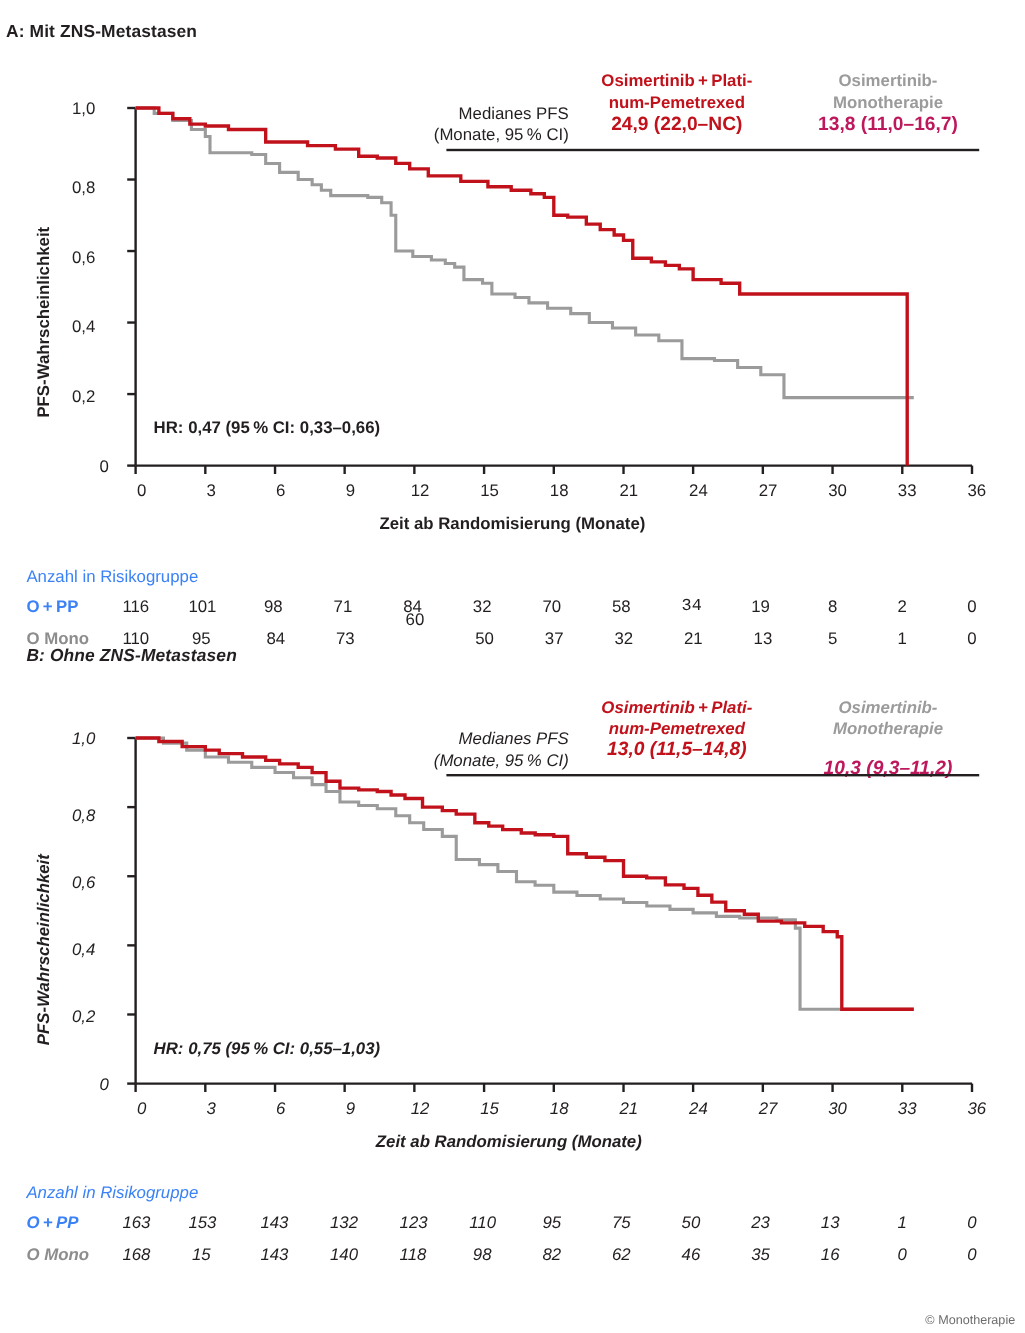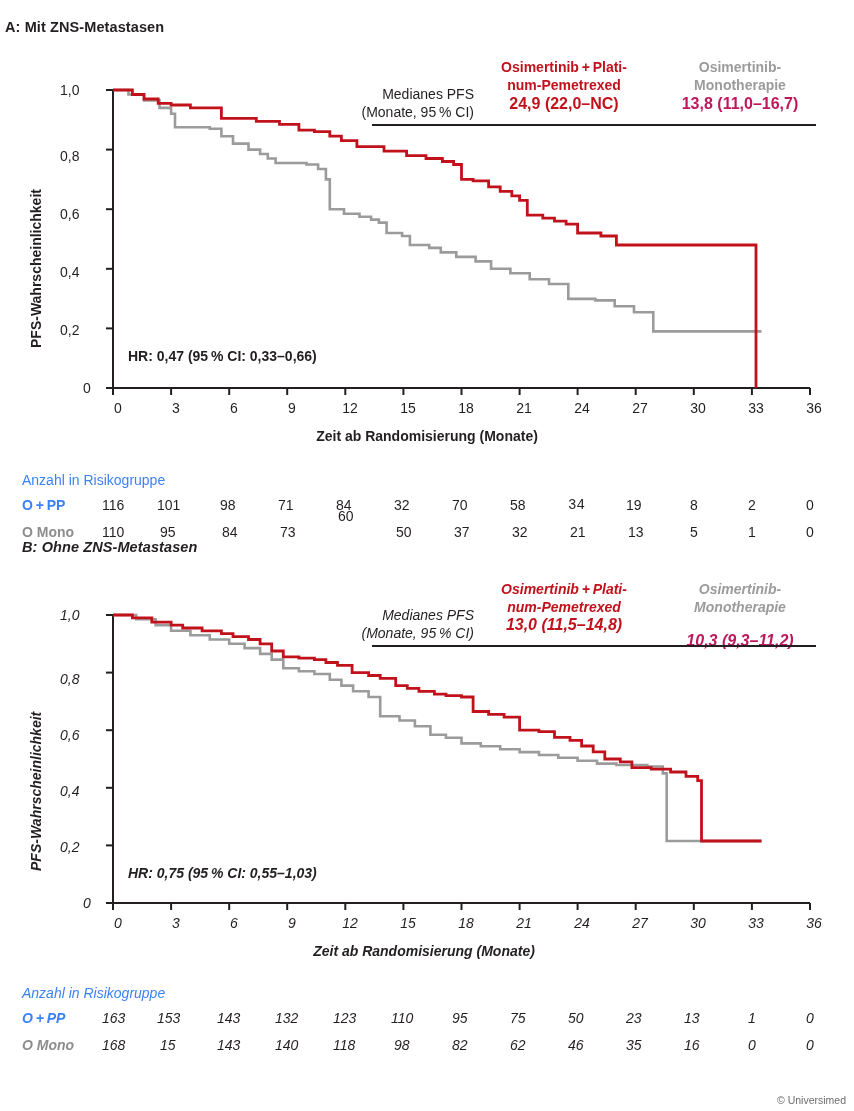--- a/index.html
+++ b/index.html
@@ -308,6 +308,6 @@
   <div class="risk-num" style="left:806px;top:504px;">0</div>
 </div>
 
-<div class="copyright">© Universimed</div>
+<div class="copyright">© Monotherapie</div>
 
 </body></html>

